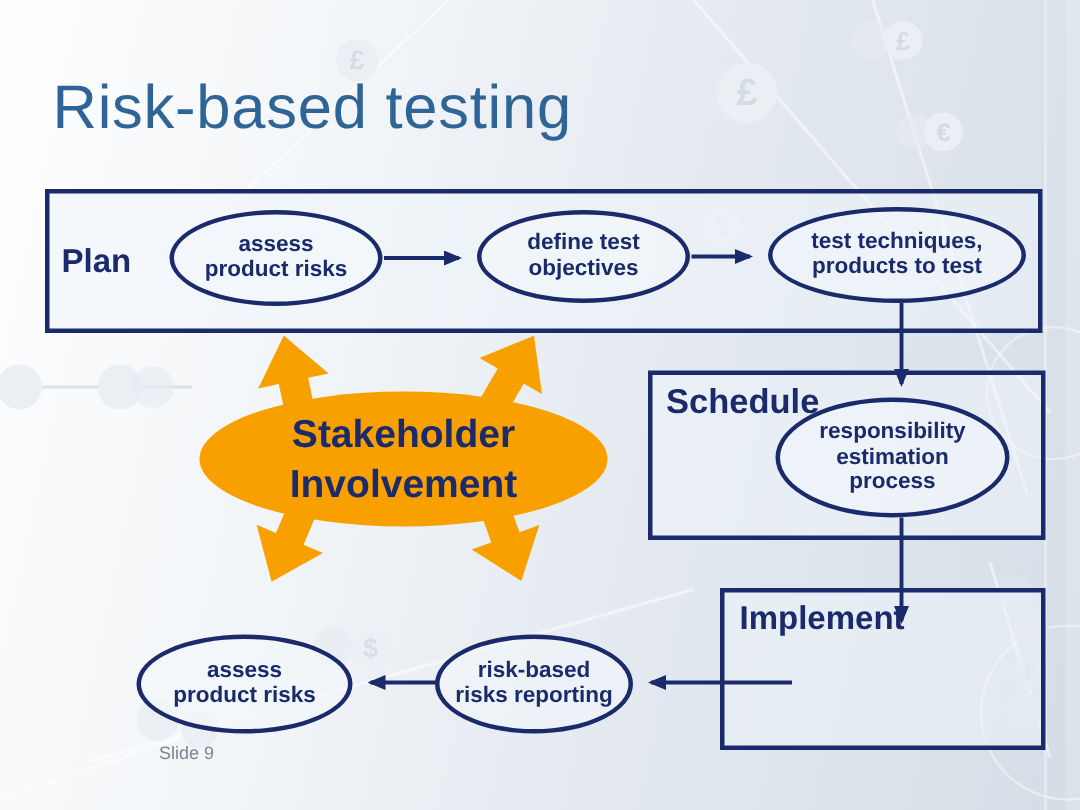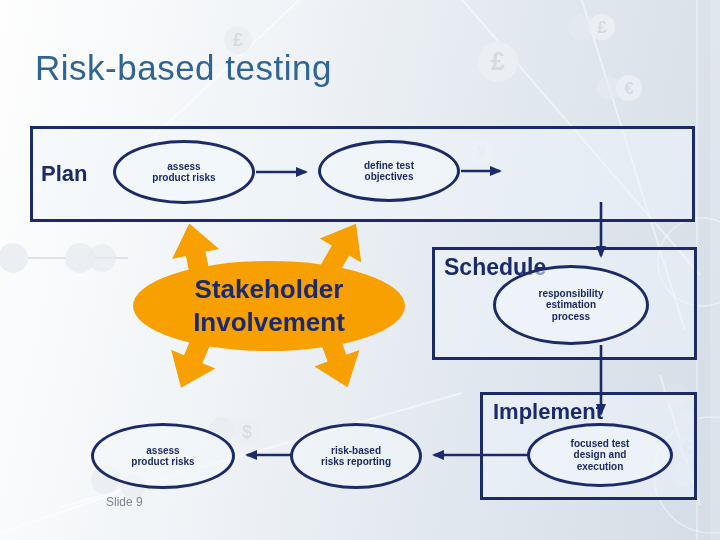--- a/index.html
+++ b/index.html
@@ -39,7 +39,7 @@
   }
   .title{
     position:absolute;left:35px;top:48px;z-index:3;margin:0;
-    font-weight:400;font-size:35px;letter-spacing:0.5px;
+    font-weight:400;font-size:41px;letter-spacing:0.5px;
     color:var(--title_blue,#2e6496);
   }
   .slide-number{

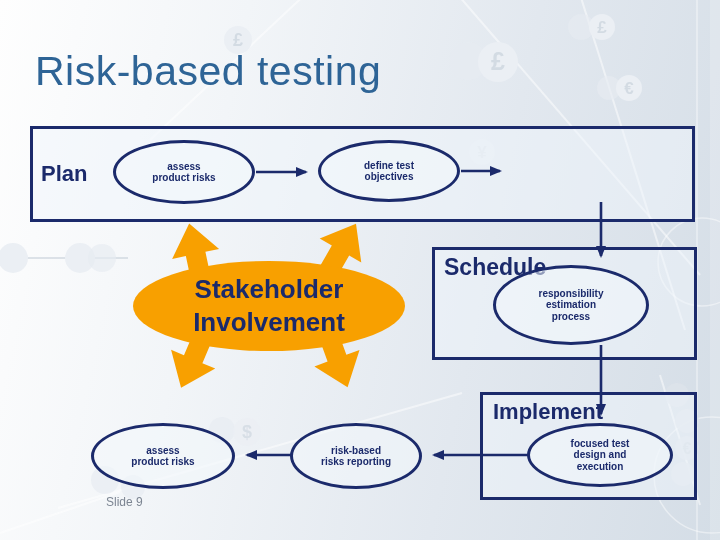--- a/index.html
+++ b/index.html
@@ -26,7 +26,7 @@
     border:3px solid var(--navy,#1b2a6b);border-radius:50%;
     background:rgba(243,248,252,0.55);
     display:flex;align-items:center;justify-content:center;text-align:center;
-    font-weight:bold;font-size:10px;line-height:1.12;color:var(--navy,#1b2a6b);
+    font-weight:bold;font-size:15px;line-height:1.12;color:var(--navy,#1b2a6b);
     white-space:pre-line;
   }
   .stakeholder{

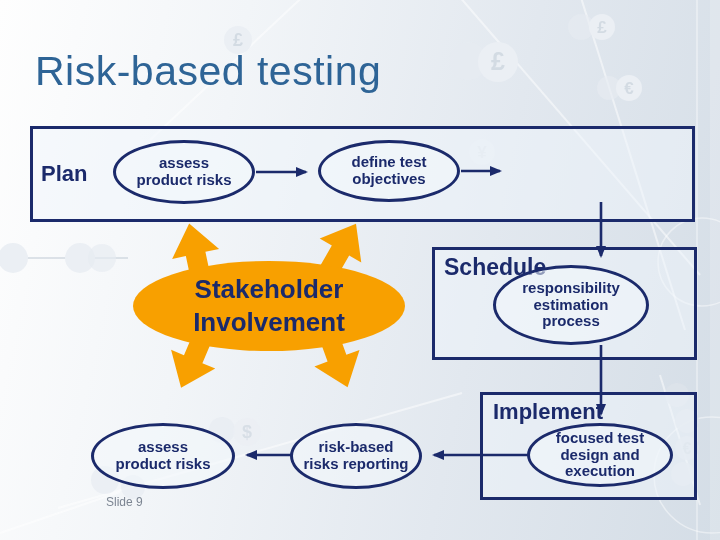--- a/index.html
+++ b/index.html
@@ -157,6 +157,8 @@
 product risks</div>
   <div class="node" style="left:318px;top:140px;width:142px;height:62px;">define test
 objectives</div>
+  <div class="node" style="left:512px;top:138px;width:172px;height:64px;">test techniques,
+products to test</div>
   <div class="node" style="left:493px;top:265px;width:156px;height:80px;">responsibility
 estimation
 process</div>

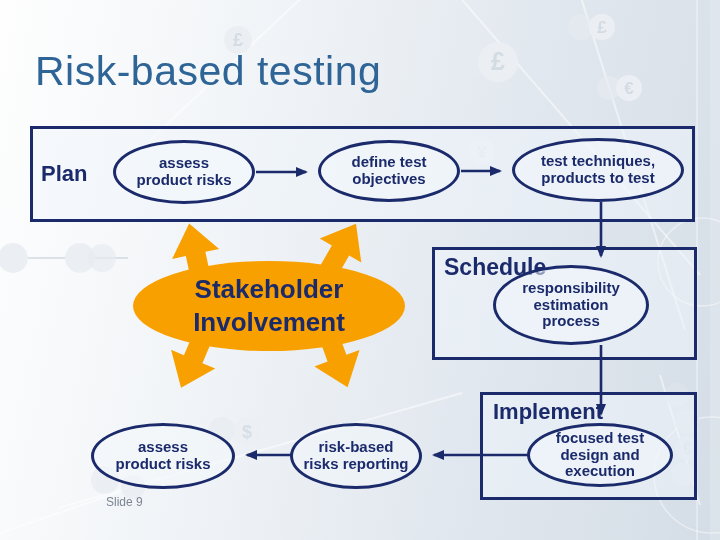--- a/index.html
+++ b/index.html
@@ -159,7 +159,7 @@
 objectives</div>
   <div class="node" style="left:512px;top:138px;width:172px;height:64px;">test techniques,
 products to test</div>
-  <div class="node" style="left:493px;top:265px;width:156px;height:80px;">responsibility
+  <div class="node" style="left:517px;top:265px;width:156px;height:80px;">responsibility
 estimation
 process</div>
   <div class="node" style="left:91px;top:423px;width:144px;height:66px;">assess

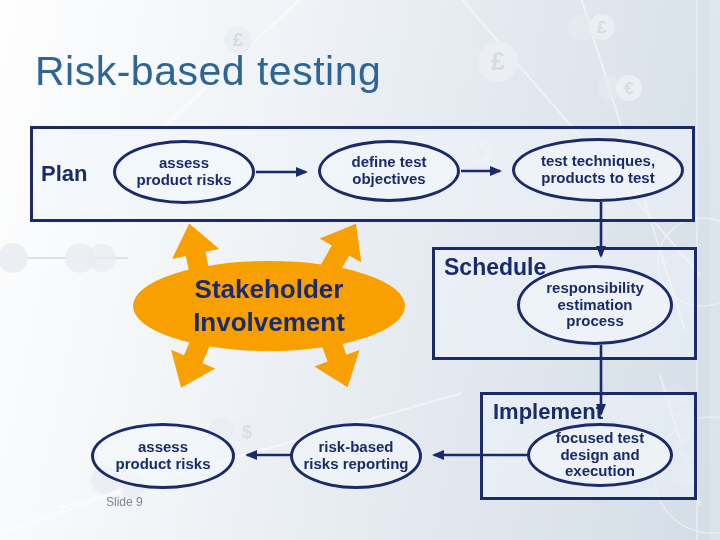--- a/index.html
+++ b/index.html
@@ -166,9 +166,6 @@
 product risks</div>
   <div class="node" style="left:290px;top:423px;width:132px;height:66px;">risk-based
 risks reporting</div>
-  <div class="node" style="left:527px;top:423px;width:146px;height:64px;">focused test
-design and
-execution</div>
 
   <div class="stakeholder">Stakeholder
 Involvement</div>

